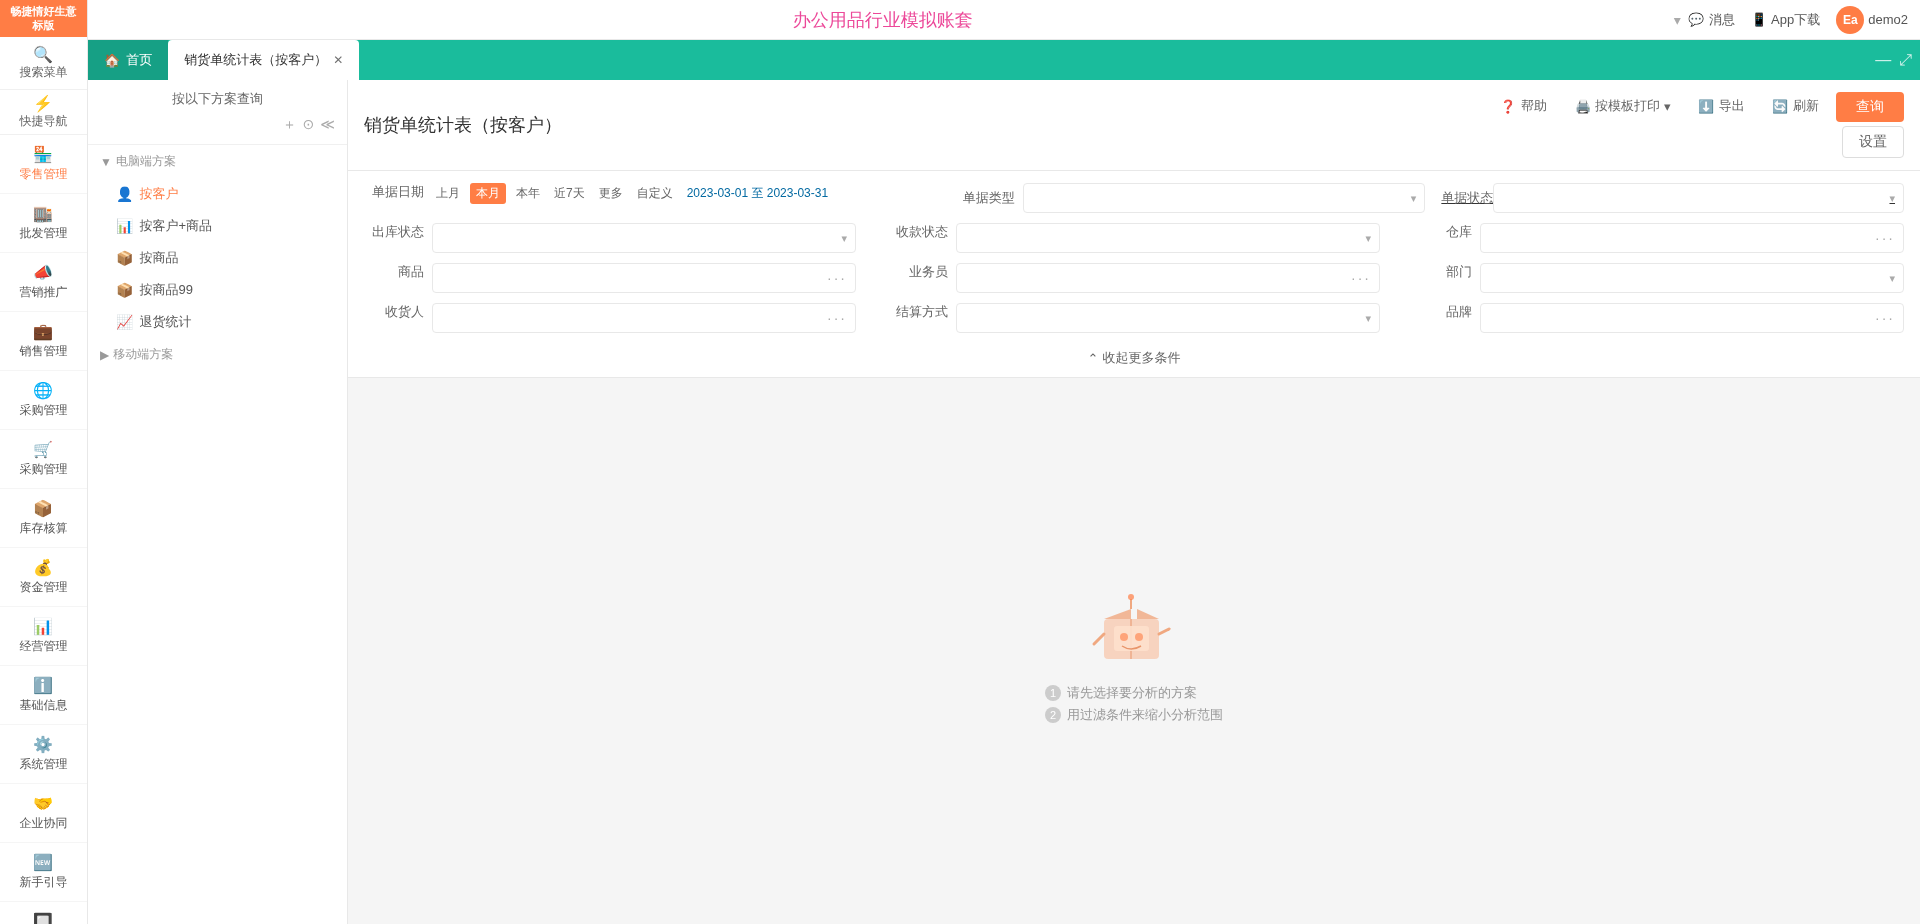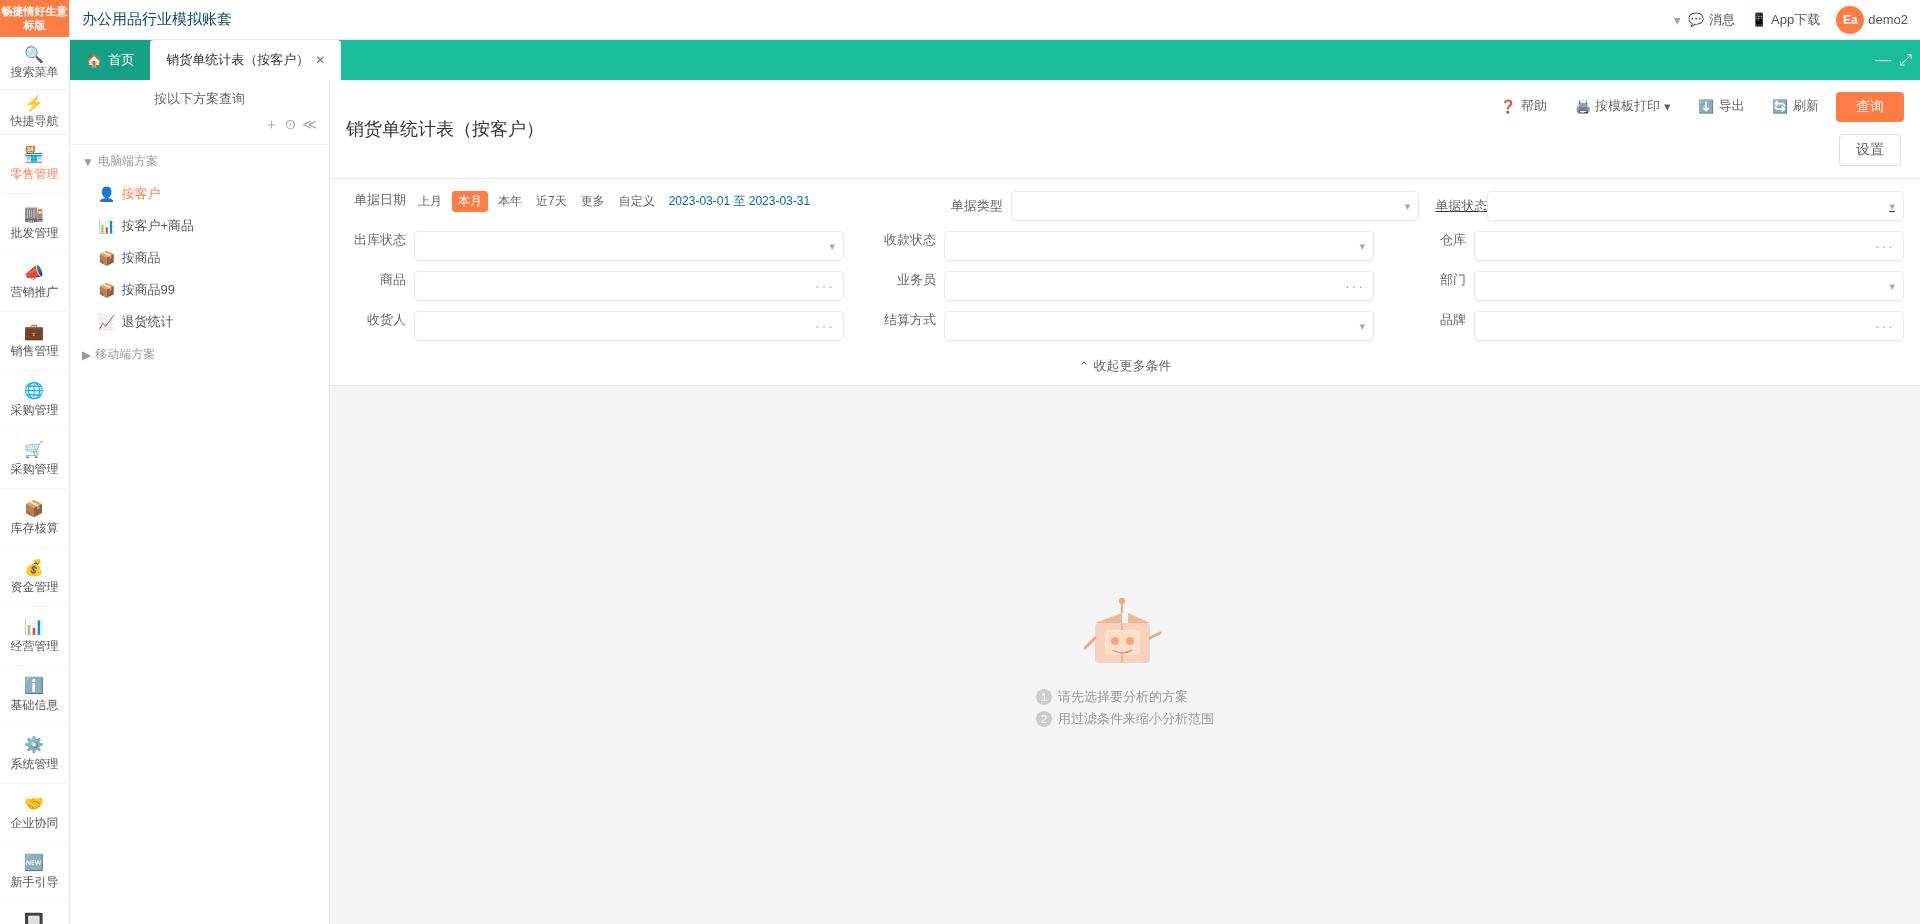--- a/index.html
+++ b/index.html
@@ -7,7 +7,7 @@
 
     
     .sidebar {
-      width: 70px;
+      width: 88px;
       background: #fff;
       border-right: 1px solid #e8e8e8;
       display: flex;

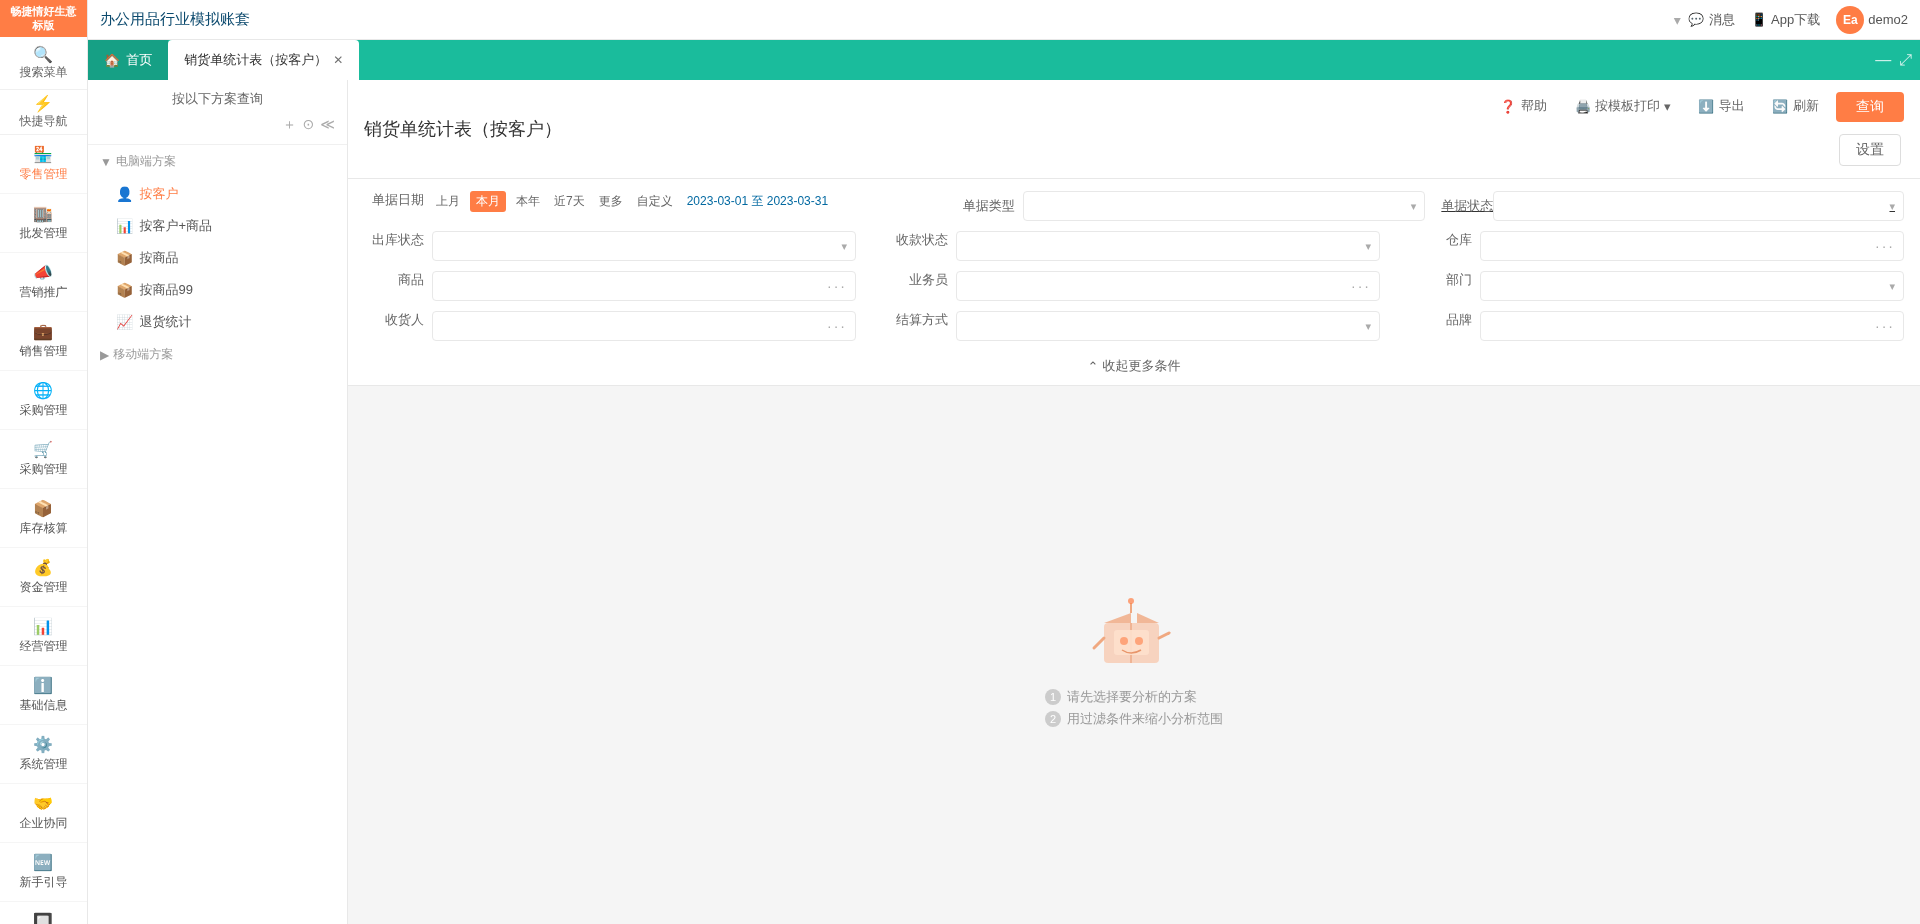--- a/index.html
+++ b/index.html
@@ -84,9 +84,10 @@
       gap: 8px;
     }
     .topbar-title {
-      font-size: 15px;
-      color: #0c4a6e;
+      font-size: 18px;
+      color: #ec4899;
       flex: 1;
+      text-align: center;
     }
     .topbar-right {
       display: flex;

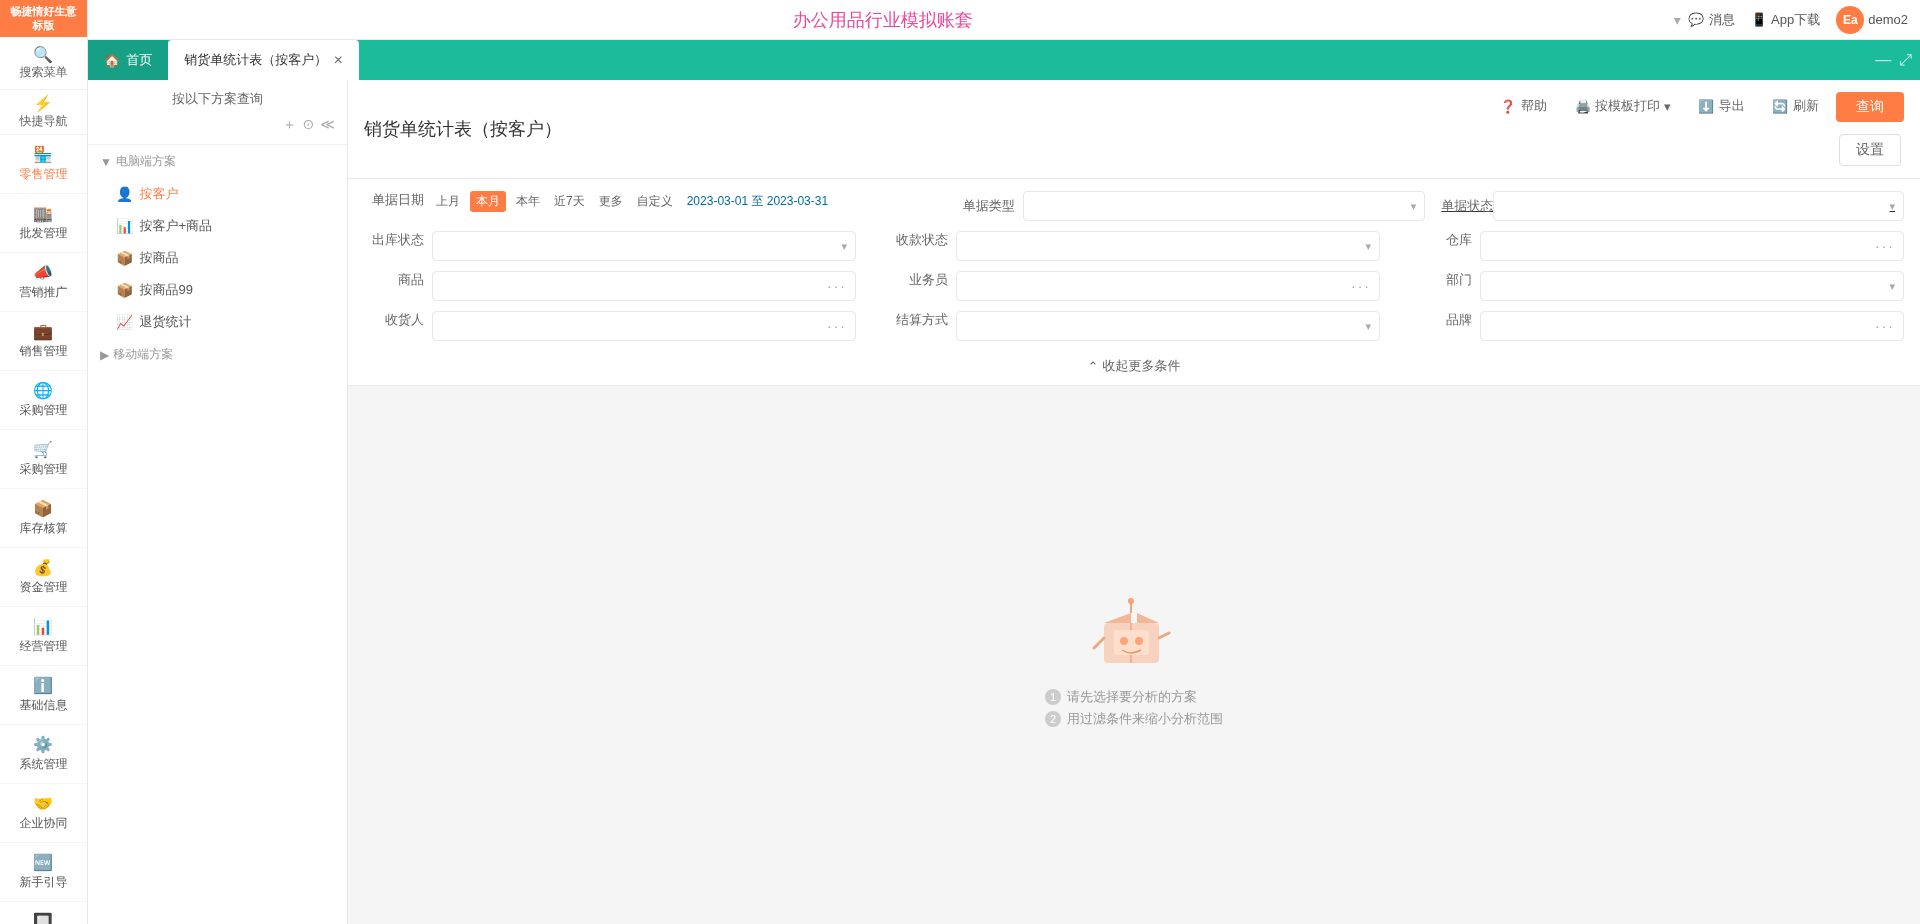--- a/index.html
+++ b/index.html
@@ -392,8 +392,8 @@
     .query-btn-area {
       display: flex;
       flex-direction: column;
-      gap: 8px;
-      align-items: center;
+      gap: 0;
+      align-items: flex-end;
     }
   </style>
 </head>

